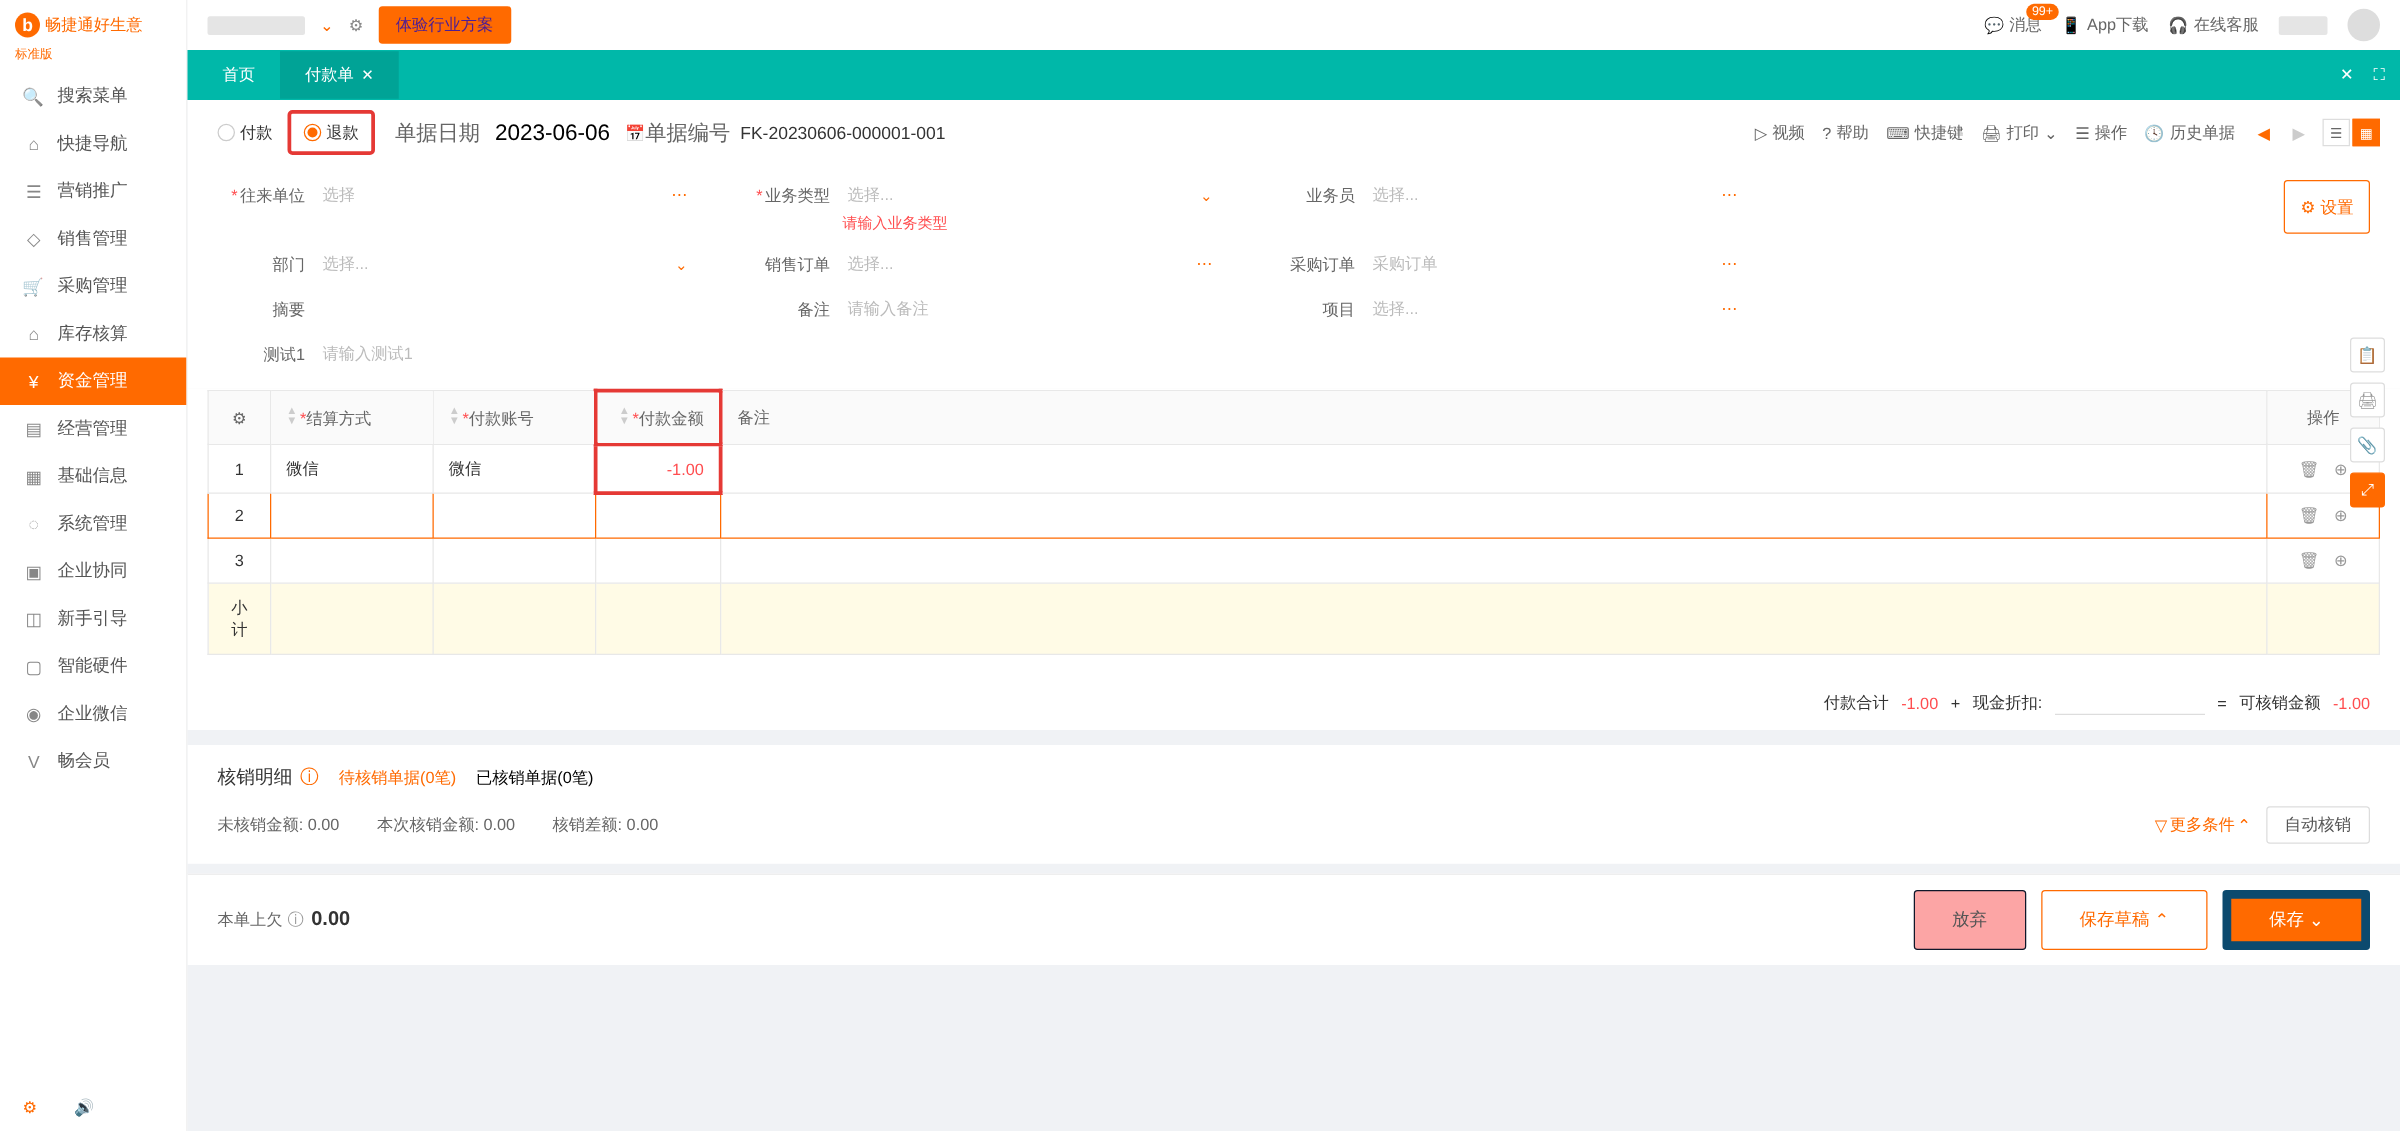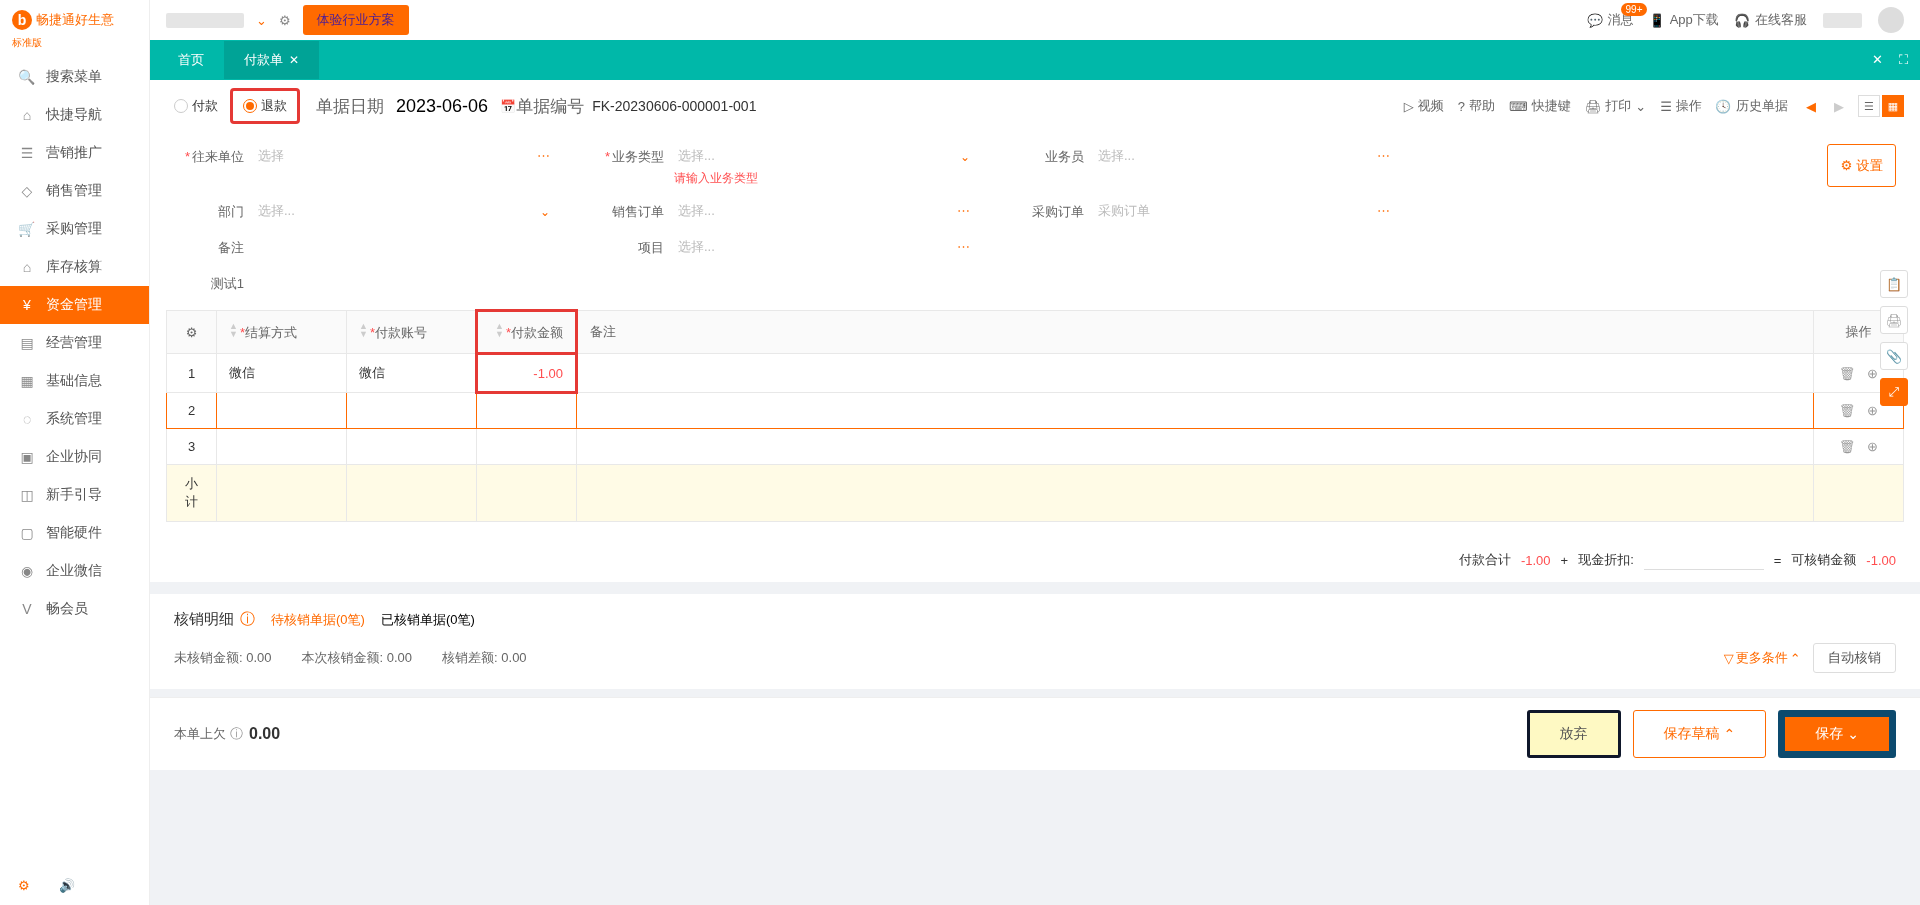--- a/index.html
+++ b/index.html
@@ -365,6 +365,12 @@
 
         <div class="form-row">
           <div class="form-group">
+            <div class="form-label">摘要</div>
+            <div class="form-control">
+              <input class="form-input" style="">
+            </div>
+          </div>
+          <div class="form-group">
             <div class="form-label">备注</div>
           </div>
           <div class="form-group">

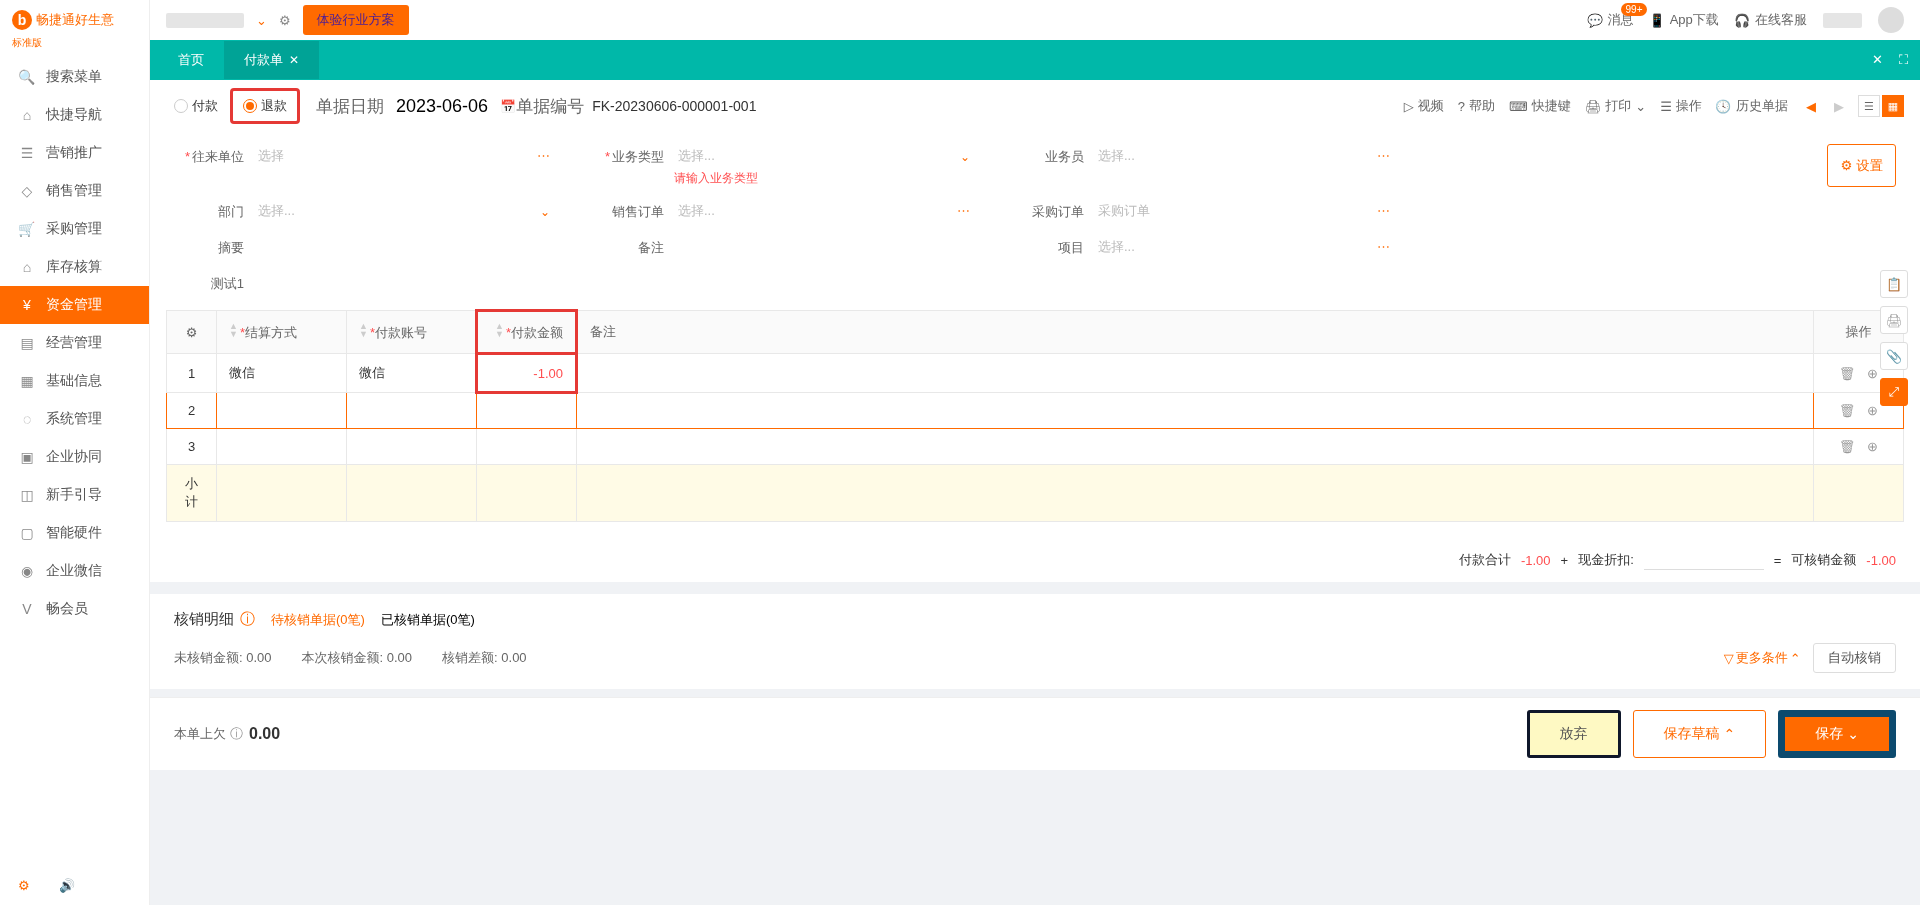--- a/index.html
+++ b/index.html
@@ -372,6 +372,9 @@
           </div>
           <div class="form-group">
             <div class="form-label">备注</div>
+            <div class="form-control">
+              <input class="form-input" placeholder="请输入备注" style="">
+            </div>
           </div>
           <div class="form-group">
             <div class="form-label">项目</div>

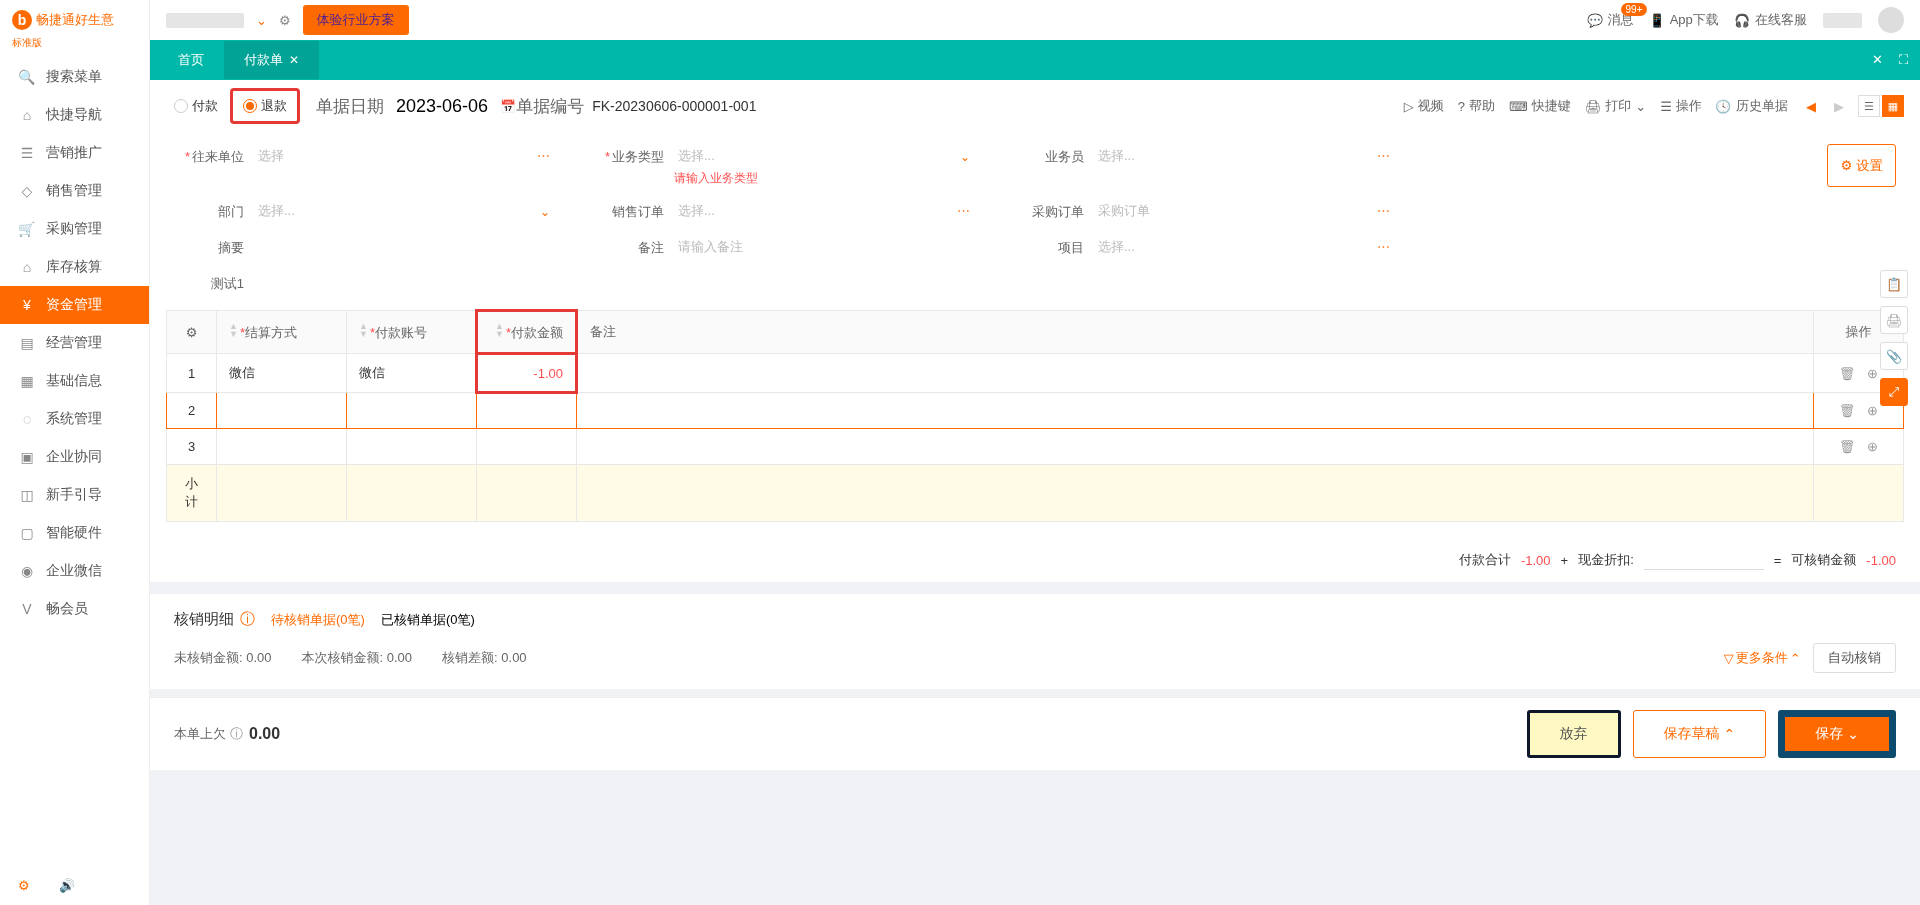--- a/index.html
+++ b/index.html
@@ -388,6 +388,9 @@
         <div class="form-row">
           <div class="form-group">
             <div class="form-label">测试1</div>
+            <div class="form-control">
+              <input class="form-input" placeholder="请输入测试1" style="">
+            </div>
           </div>
         </div>
       </div>

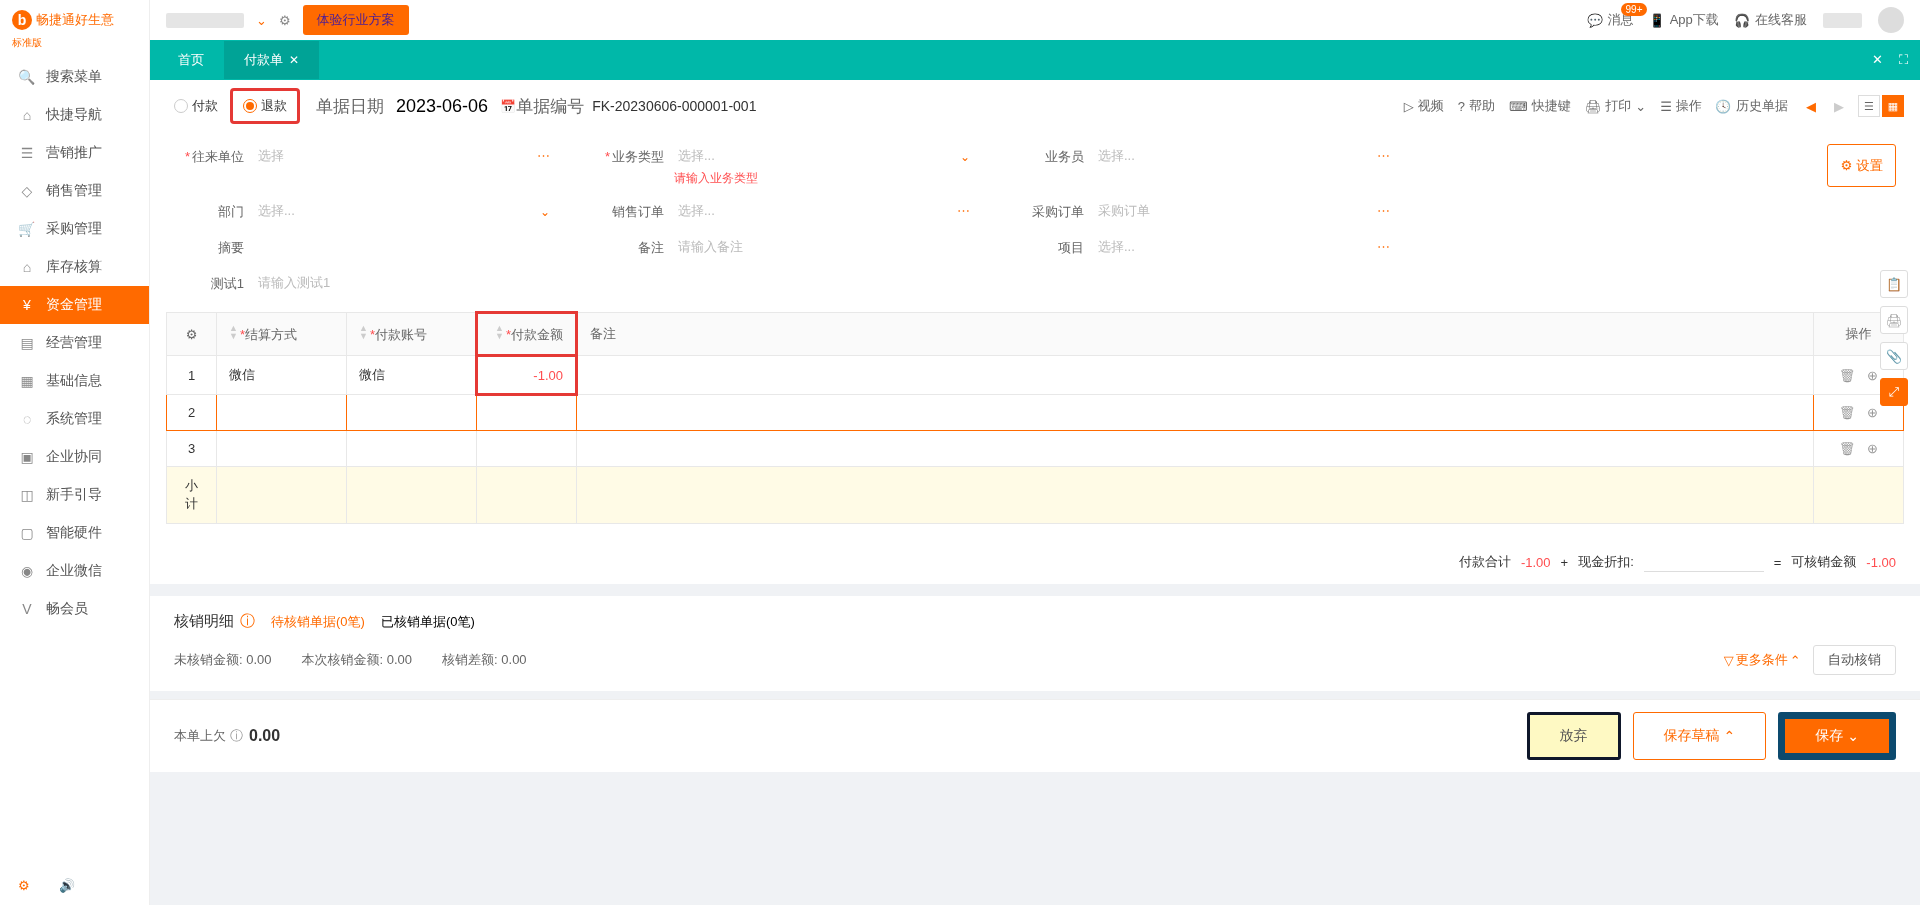--- a/index.html
+++ b/index.html
@@ -119,7 +119,7 @@
 .owe-value { font-size: 16px; font-weight: bold; margin-left: 6px; }
 .footer-actions { margin-left: auto; display: flex; gap: 12px; }
 .btn-lg { padding: 8px 30px; font-size: 14px; border-radius: 3px; cursor: pointer; }
-.btn-default { background: #fef9c3; border: 3px solid #0f172a; color: #555; }
+.btn-default { background: #fca5a5; border: 1px solid #0f172a; color: #555; }
 .btn-outline-primary { background: #fff; border: 1px solid #ff6a00; color: #ff6a00; display: flex; align-items: center; gap: 4px; }
 .btn-solid-primary { background: #ff6a00; border: 7px solid #0c4a6e; color: #fff; display: flex; align-items: center; gap: 4px; }
 

